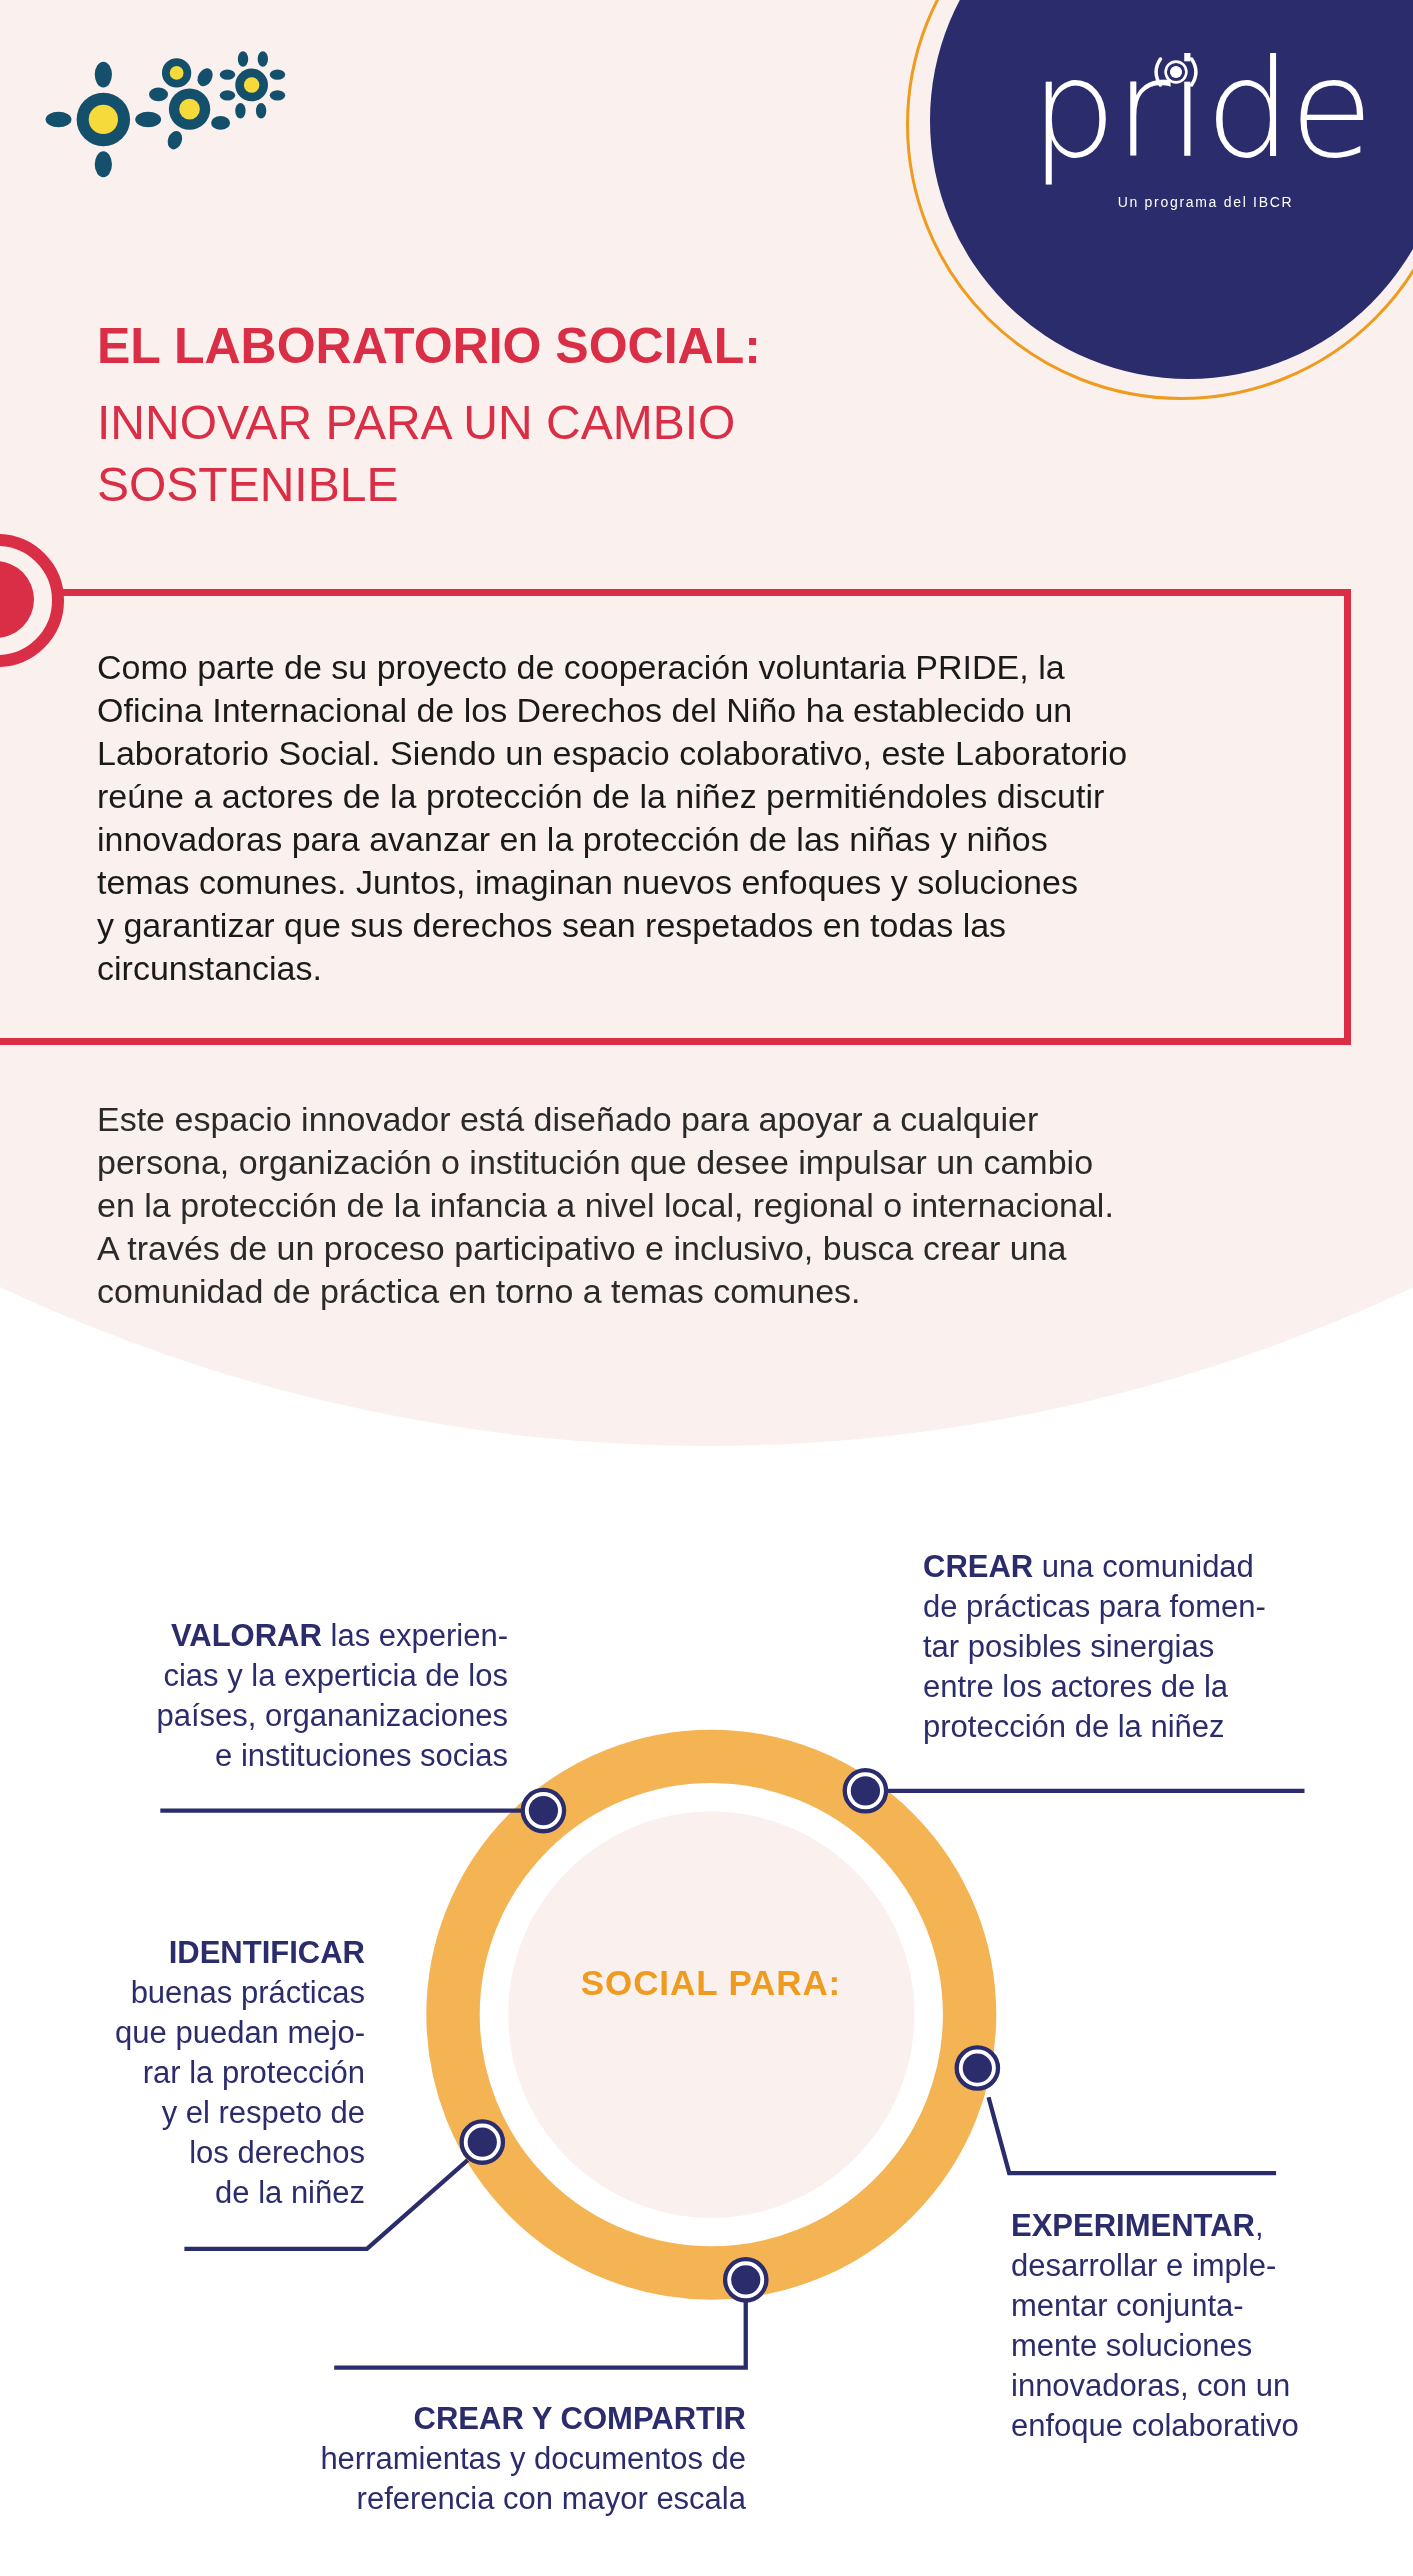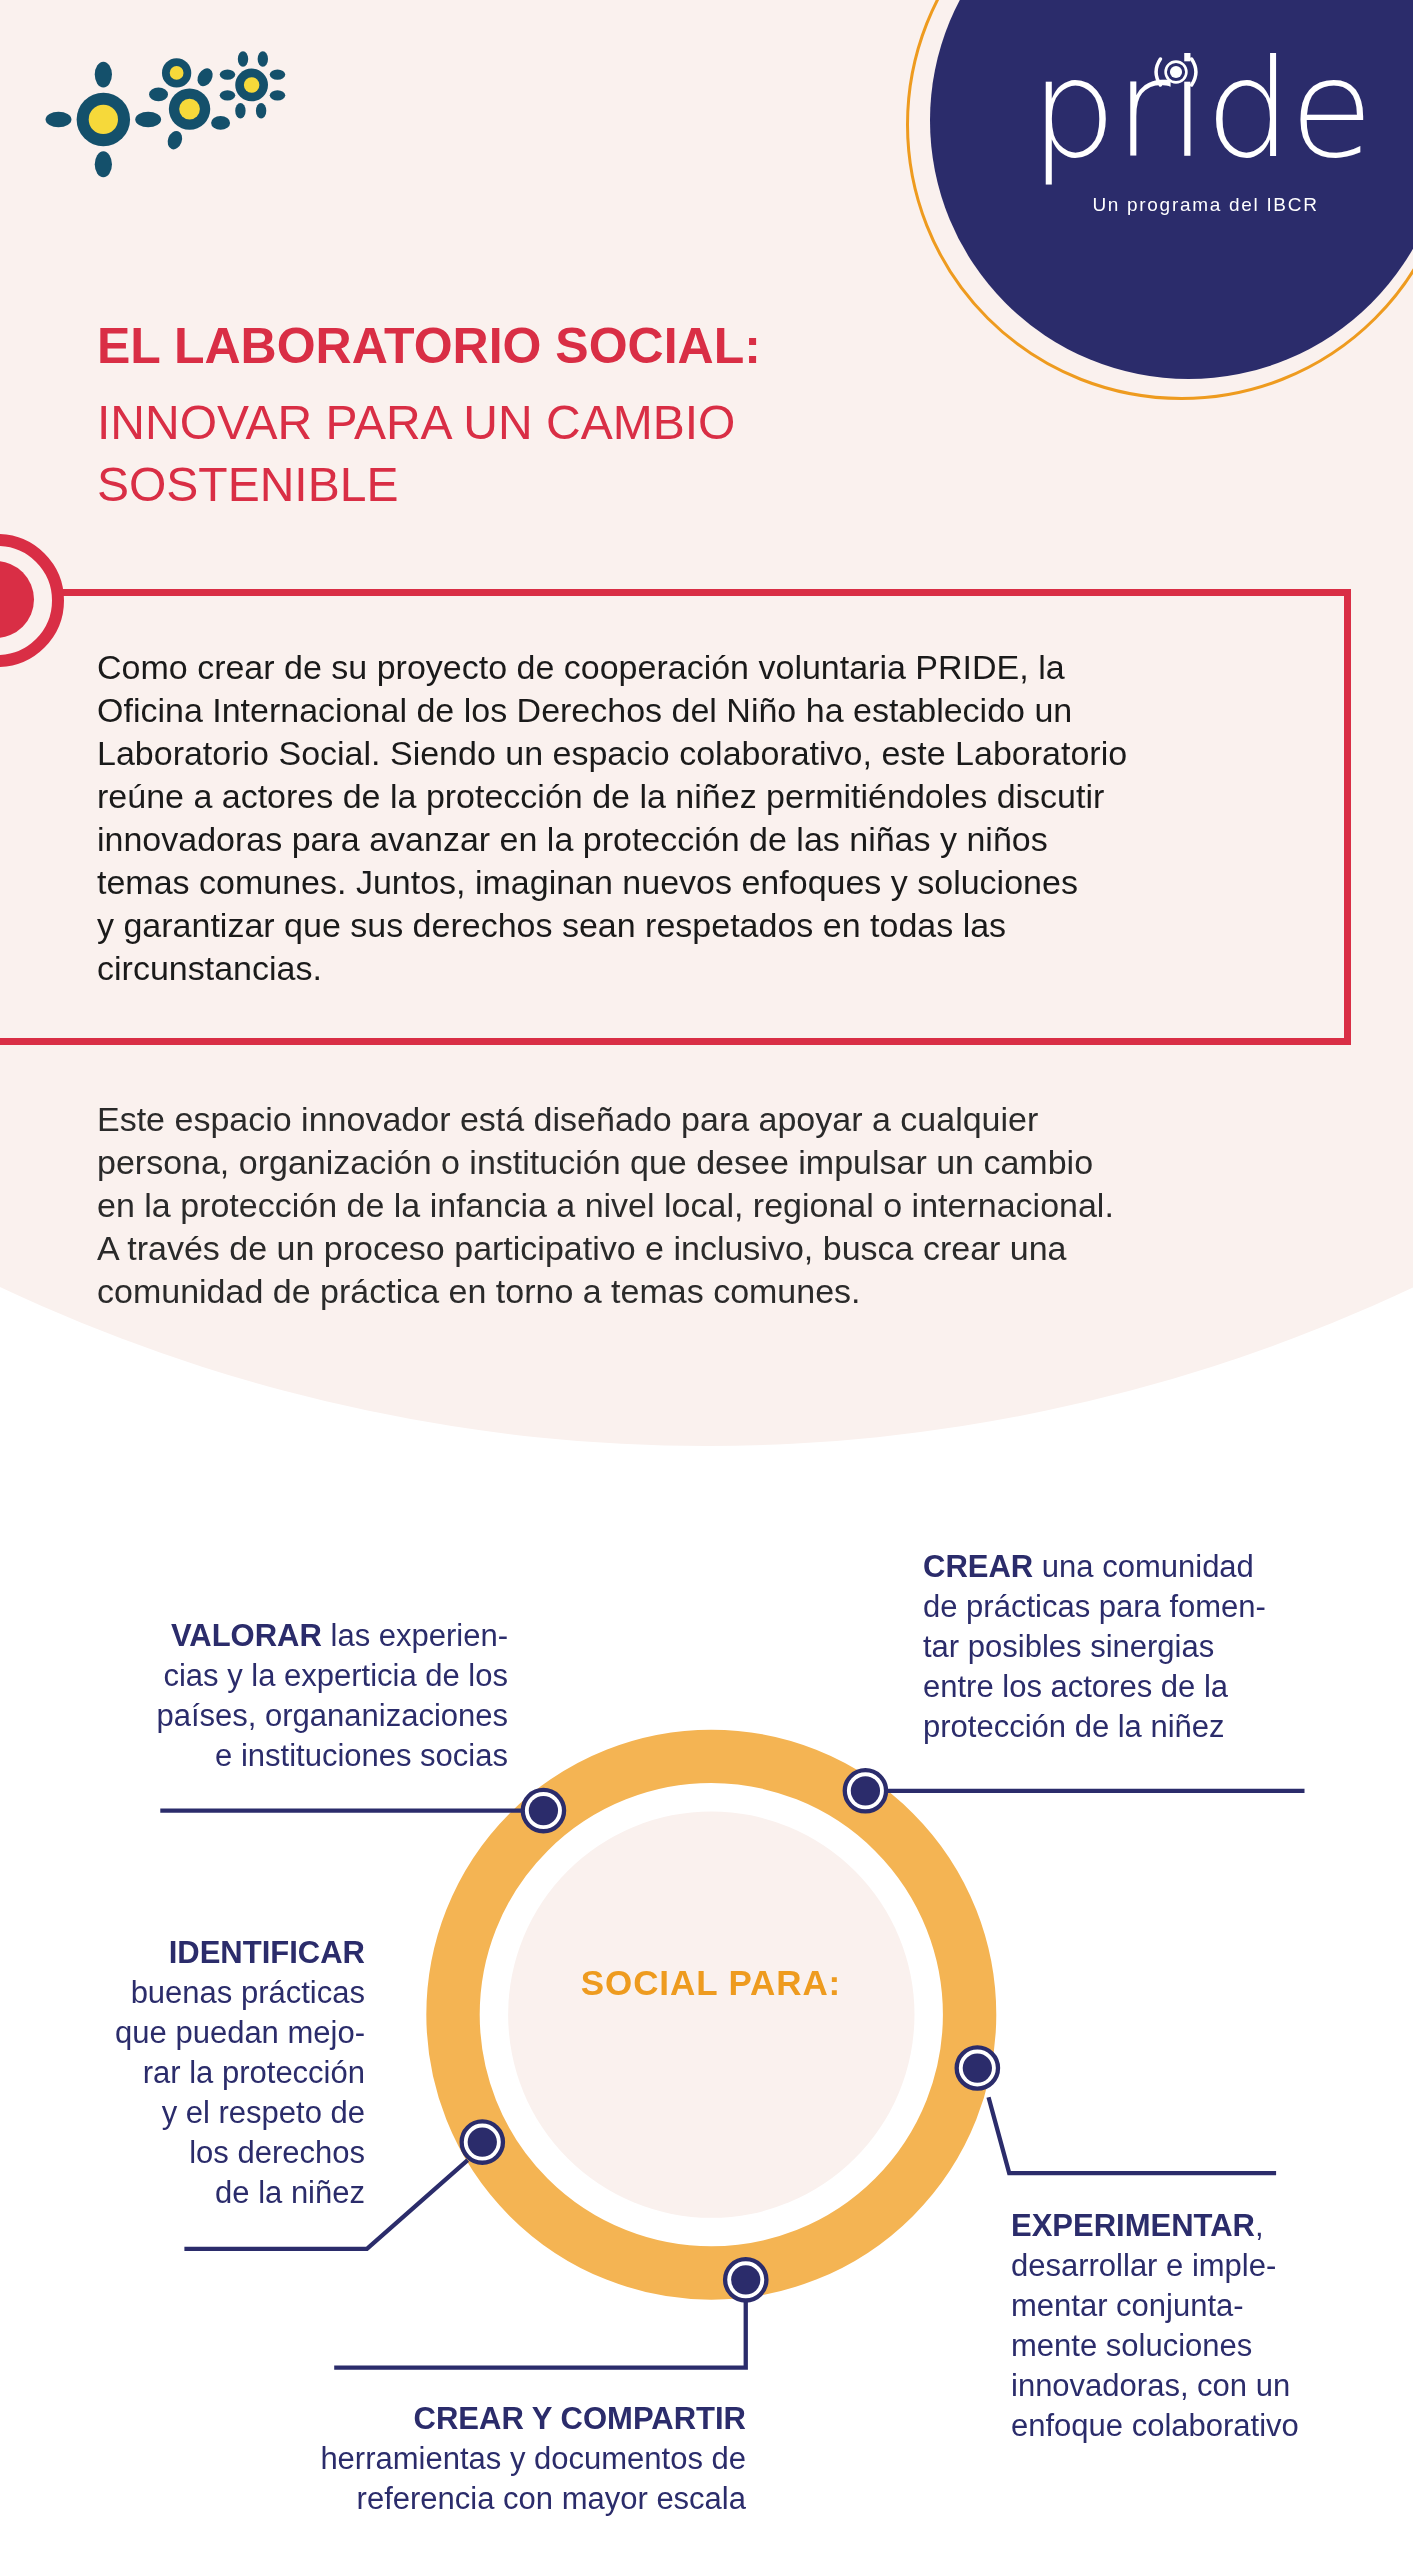--- a/index.html
+++ b/index.html
@@ -29,7 +29,7 @@
   }
   .logo-sub {
     position: absolute; left: 1059px; top: 194px; width: 293px; text-align: center;
-    color: #ffffff; font-size: 19px; letter-spacing: 1.7px; font-weight: 300;
+    color: #ffffff; font-size: 14px; letter-spacing: 1.7px; font-weight: 300;
   }
   .title-bold {
     left: 97px; top: 317px; color: #d92e45; font-size: 50px; font-weight: 700;

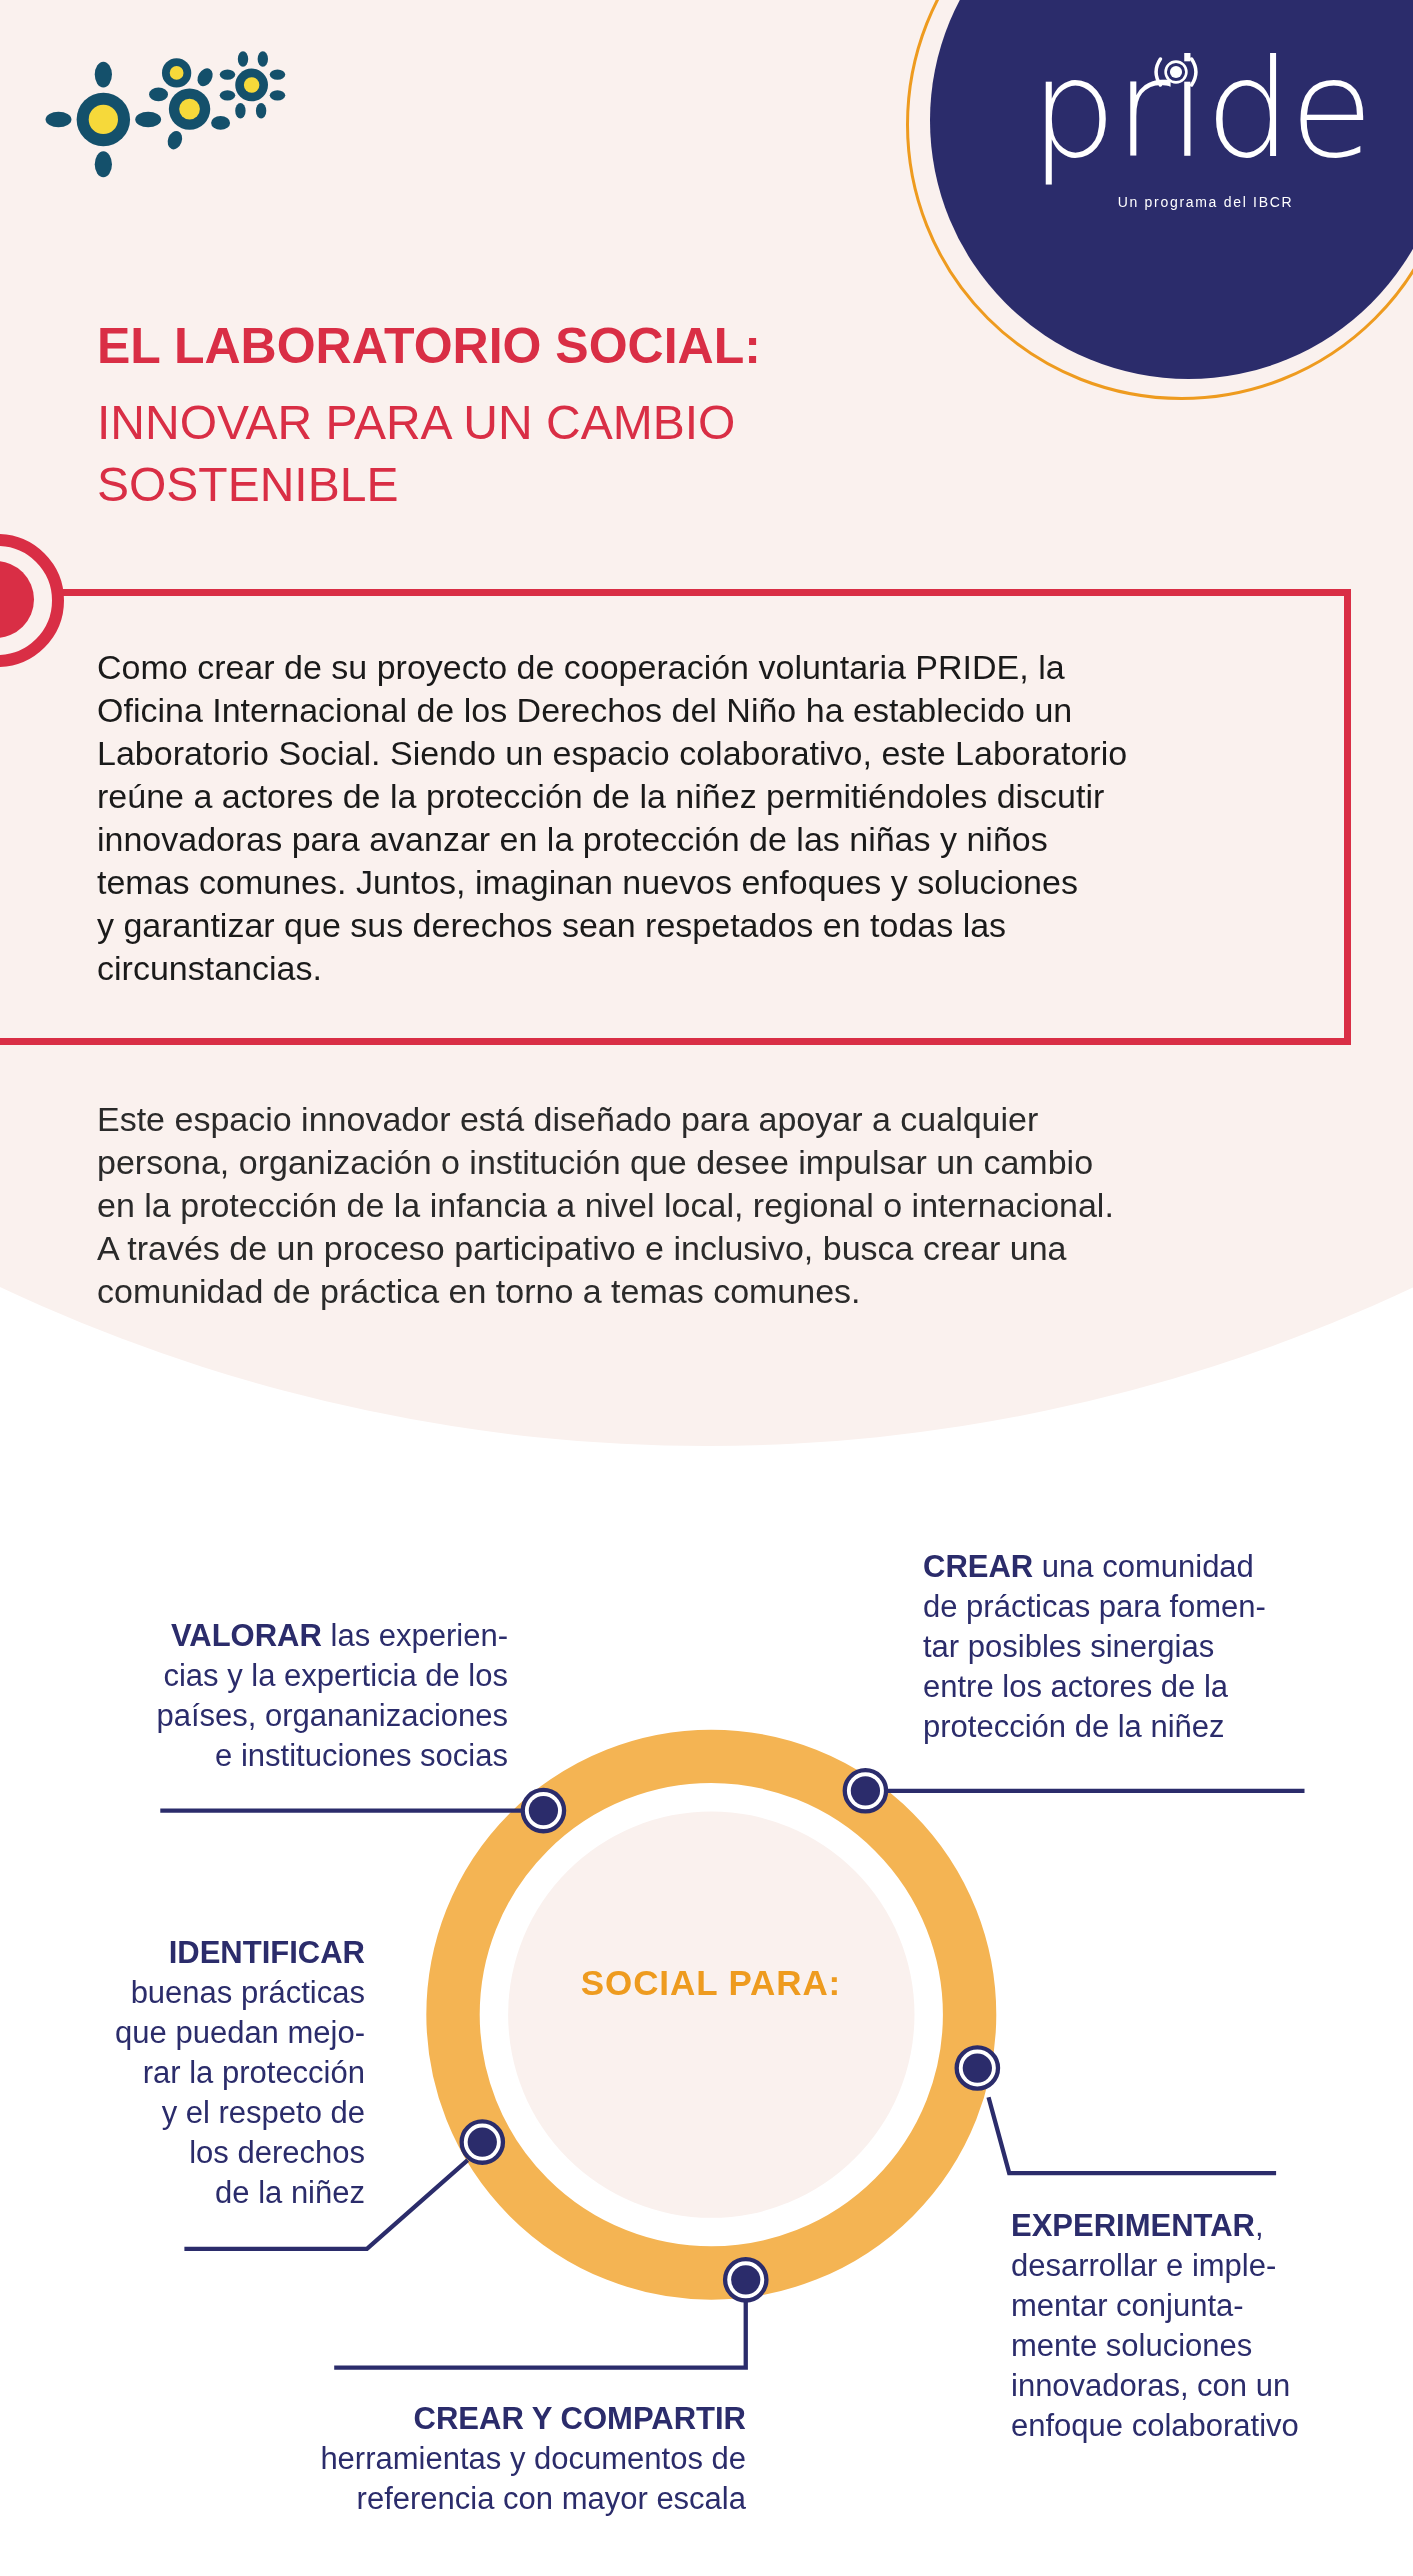--- a/index.html
+++ b/index.html
@@ -127,7 +127,7 @@
 <div class="target-outer"></div>
 <div class="target-inner"></div>
 <div class="abs para p1">
-  <span class="p-line">Como crear de su proyecto de cooperación voluntaria PRIDE, la</span>
+  <span class="p-line">Como parte de su proyecto de cooperación voluntaria PRIDE, la</span>
   <span class="p-line">Oficina  Internacional de los Derechos del Niño ha establecido un</span>
   <span class="p-line">Laboratorio Social. Siendo un espacio colaborativo, este Laboratorio</span>
   <span class="p-line">reúne a actores de la protección de la niñez permitiéndoles discutir</span>

